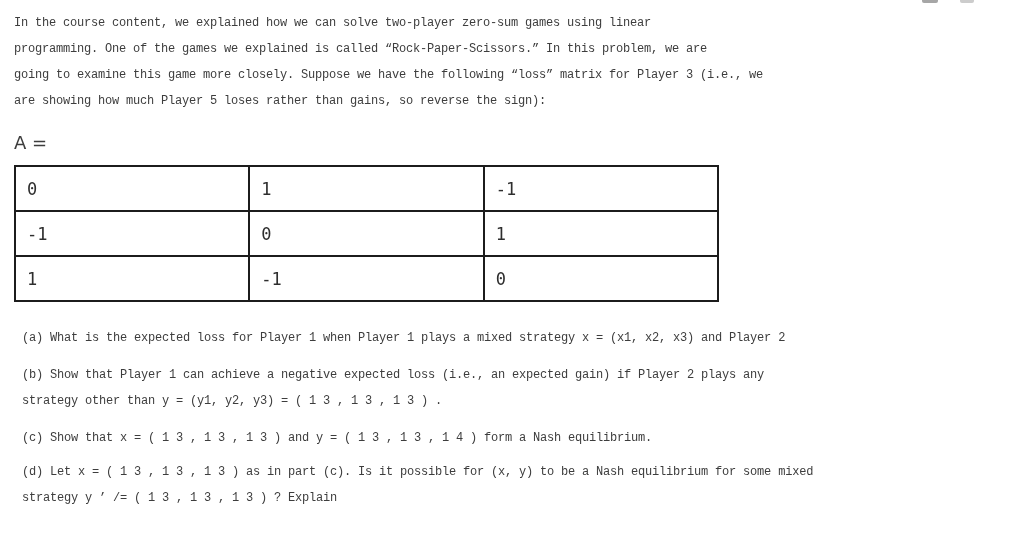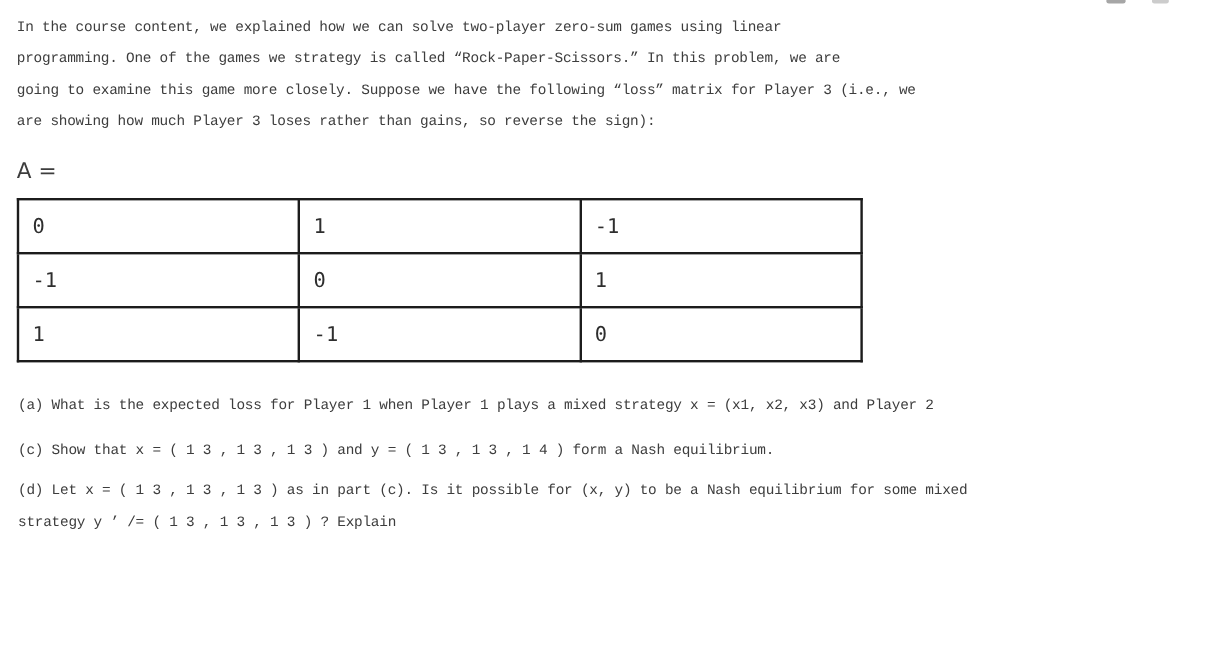--- a/index.html
+++ b/index.html
@@ -86,7 +86,7 @@
 
     <div class="intro">
       <div class="textline">In the course content, we explained how we can solve two-player zero-sum games using linear</div>
-      <div class="textline">programming. One of the games we strategy is called “Rock-Paper-Scissors.” In this problem, we are</div>
+      <div class="textline">programming. One of the games we explained is called “Rock-Paper-Scissors.” In this problem, we are</div>
       <div class="textline">going to examine this game more closely. Suppose we have the following “loss” matrix for Player 3 (i.e., we</div>
       <div class="textline">are showing how much Player 3 loses rather than gains, so reverse the sign):</div>
     </div>

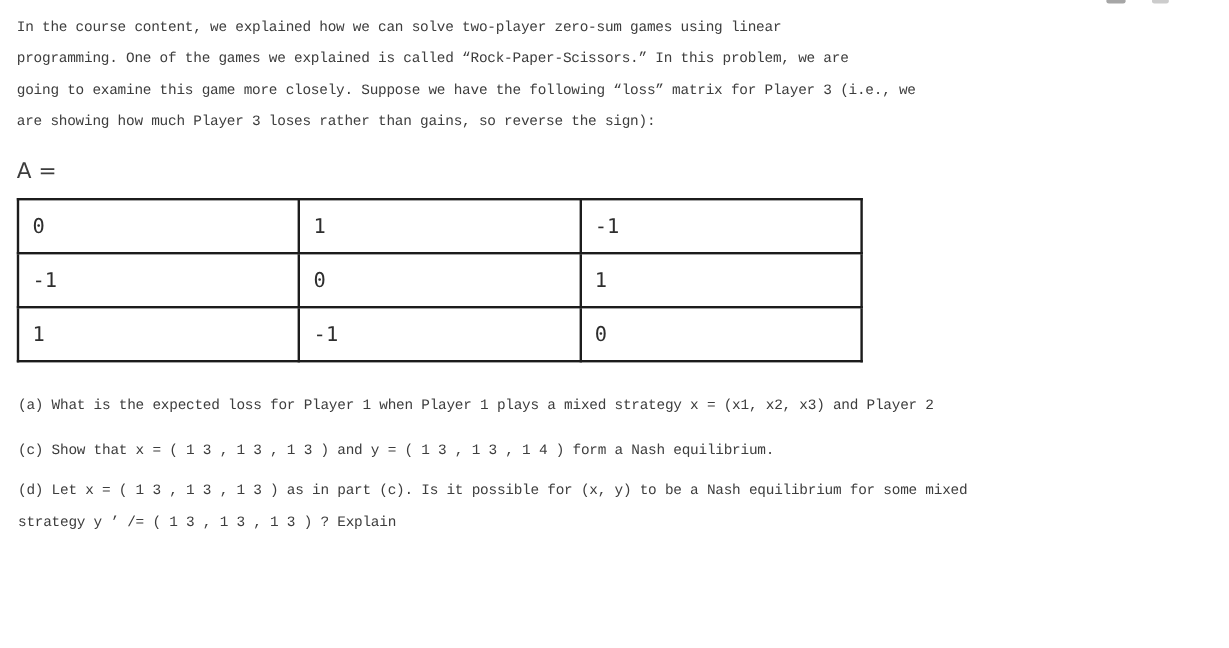--- a/index.html
+++ b/index.html
@@ -88,7 +88,7 @@
       <div class="textline">In the course content, we explained how we can solve two-player zero-sum games using linear</div>
       <div class="textline">programming. One of the games we explained is called “Rock-Paper-Scissors.” In this problem, we are</div>
       <div class="textline">going to examine this game more closely. Suppose we have the following “loss” matrix for Player 3 (i.e., we</div>
-      <div class="textline">are showing how much Player 3 loses rather than gains, so reverse the sign):</div>
+      <div class="textline">are showing how much Player 5 loses rather than gains, so reverse the sign):</div>
     </div>
 
     <div class="matrix-label">A =</div>

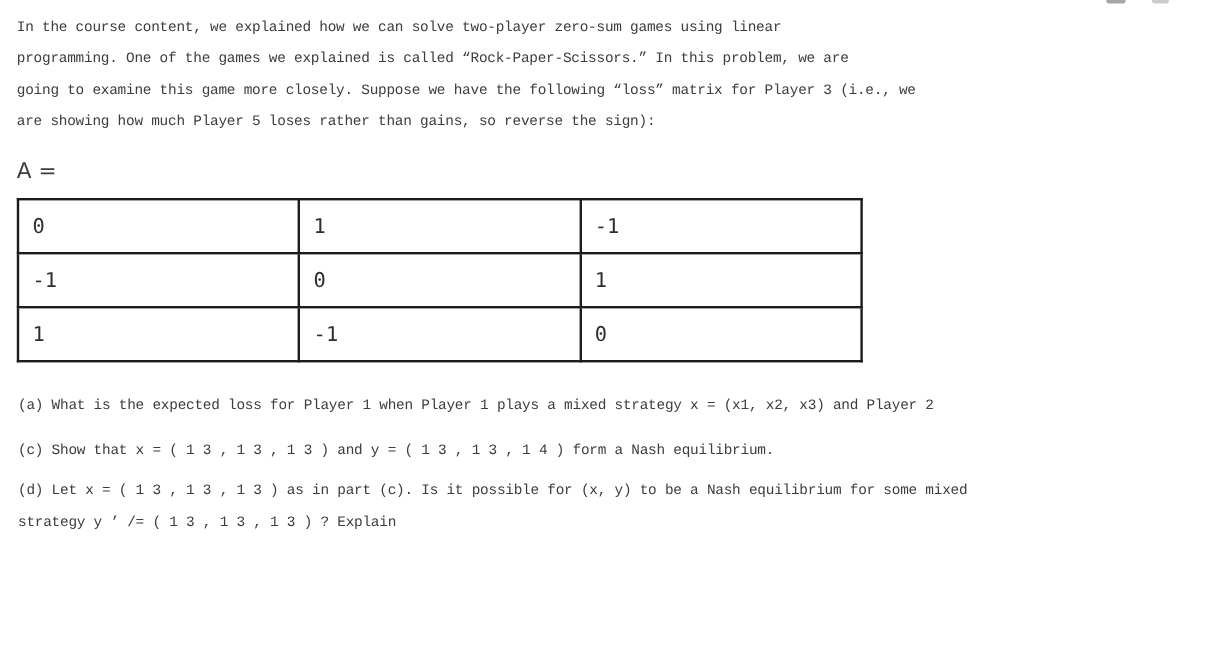--- a/index.html
+++ b/index.html
@@ -51,7 +51,7 @@
     background: #ffffff;
   }
   .question {
-    margin: 1px;
+    margin: 8px;
   }
   .question.qa { margin-top: 23px; }
   .question.qb { margin-top: 11px; }

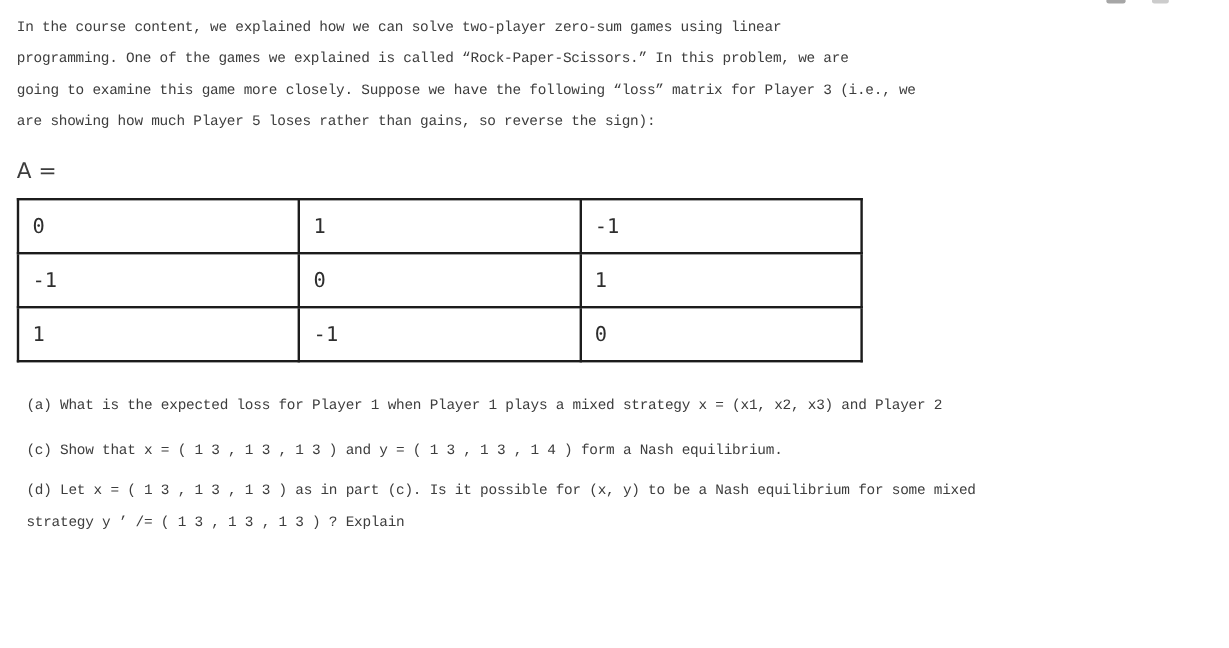--- a/index.html
+++ b/index.html
@@ -117,6 +117,10 @@
       <div class="textline">(a) What is the expected loss for Player 1 when Player 1 plays a mixed strategy x = (x1, x2, x3) and Player 2</div>
     </div>
 
+    <div class="question qb">
+      <div class="textline">(b) Show that Player 1 can achieve a negative expected loss (i.e., an expected gain) if Player 2 plays any</div>
+      <div class="textline">strategy other than y = (y1, y2, y3) = ( 1 3 , 1 3 , 1 3 ) .</div>
+    </div>
 
     <div class="question qc">
       <div class="textline">(c) Show that x = ( 1 3 , 1 3 , 1 3 ) and y = ( 1 3 , 1 3 , 1 4 ) form a Nash equilibrium.</div>

